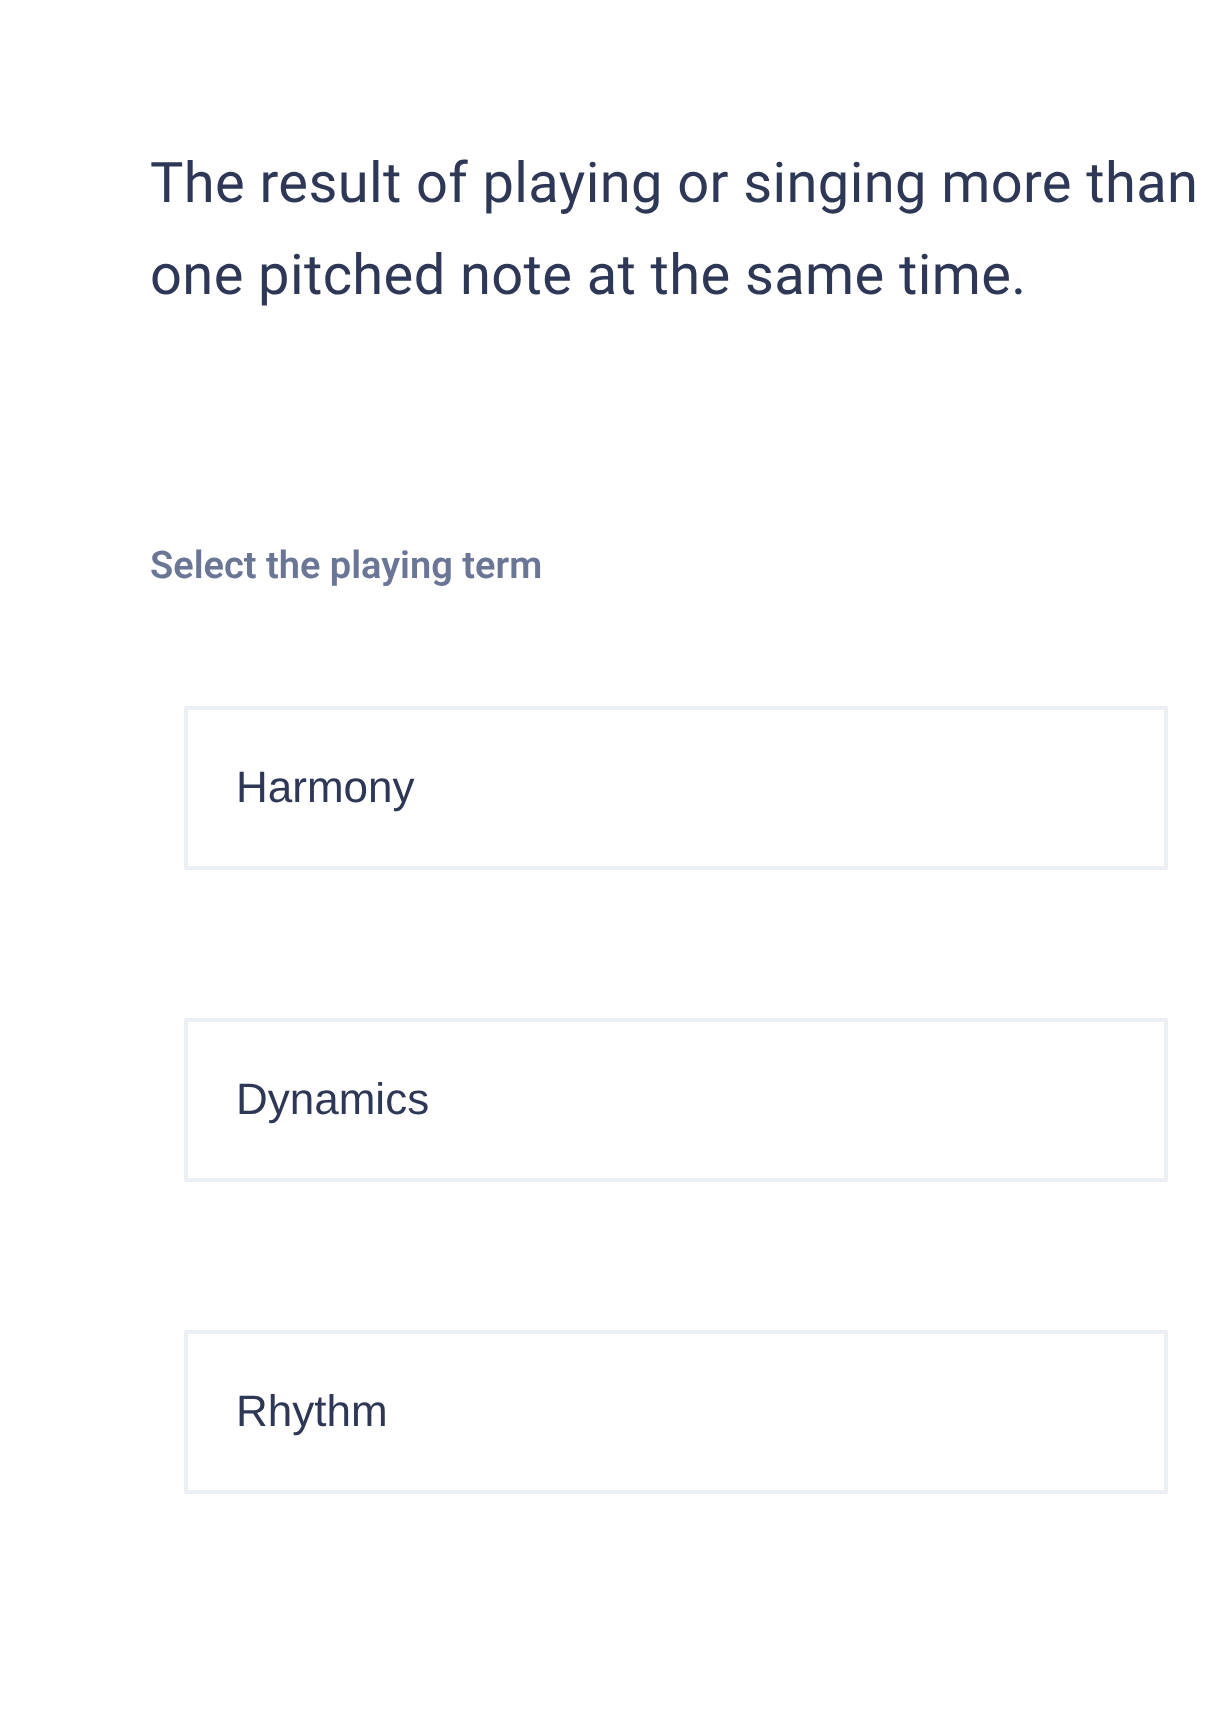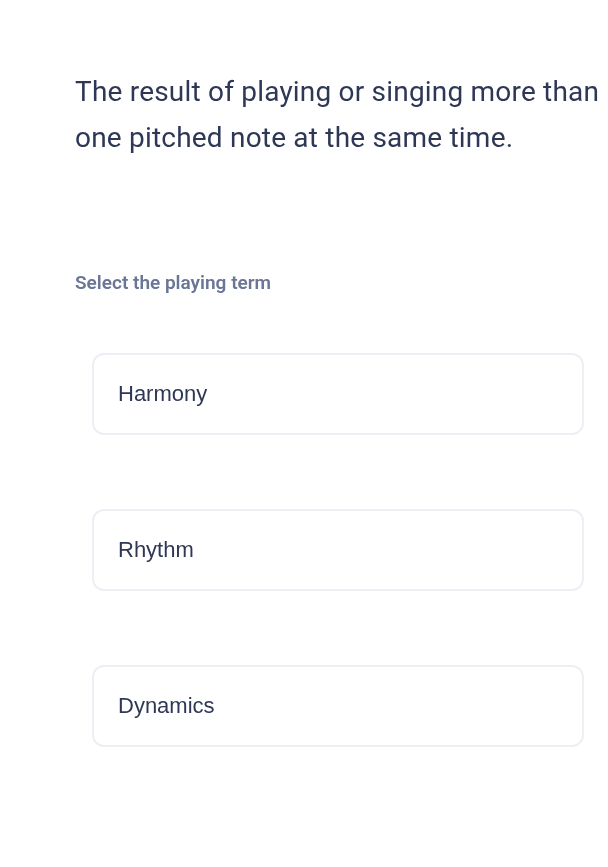--- a/index.html
+++ b/index.html
@@ -36,7 +36,7 @@
     }
     .option {
       border: 2px solid #eceff4;
-      border-radius: 12px;
+      border-radius: 1px;
       padding: 26px 24px;
       font-size: 22px;
       color: #2e3856;

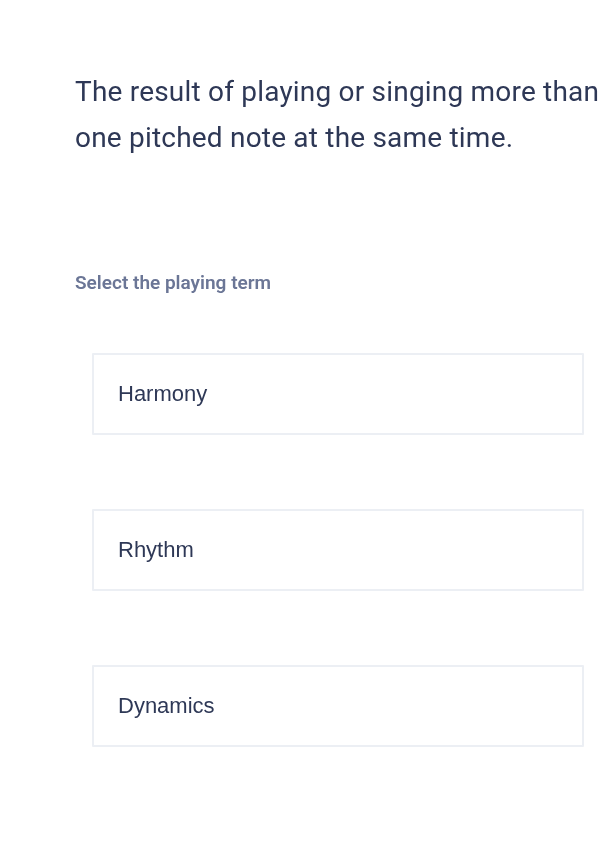--- a/index.html
+++ b/index.html
@@ -55,8 +55,8 @@
 
 <div class="options">
   <button class="option">Harmony</button>
+  <button class="option">Dynamics</button>
   <button class="option">Rhythm</button>
-  <button class="option">Dynamics</button>
 </div>
 
 </body></html>

